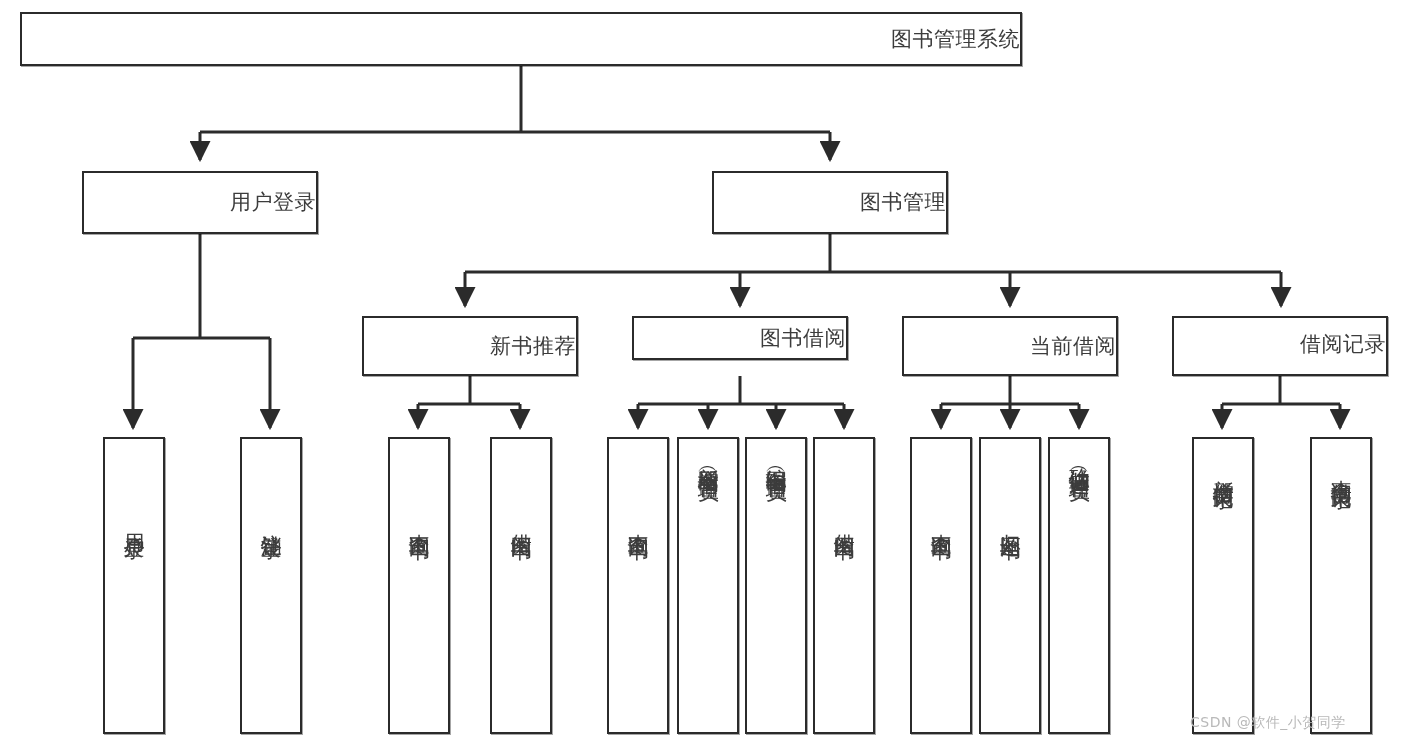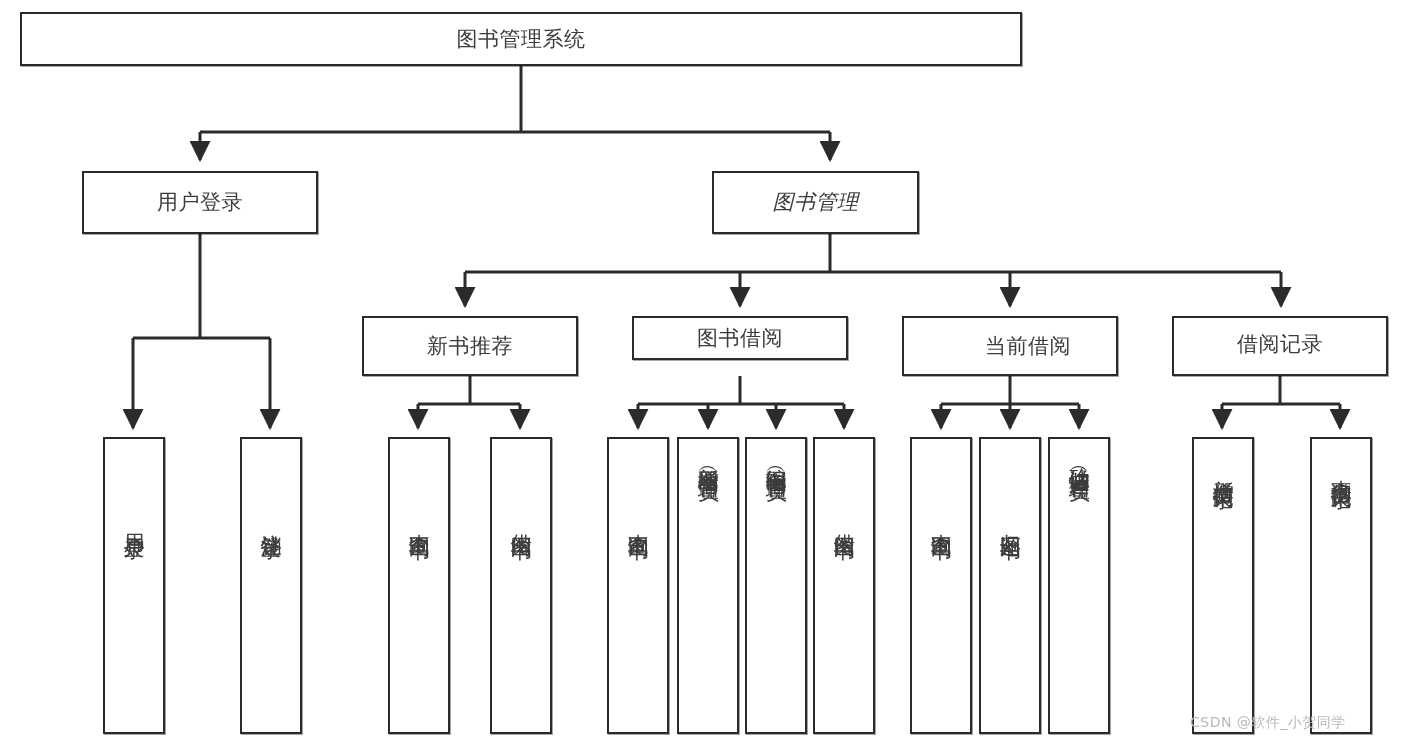--- a/index.html
+++ b/index.html
@@ -32,7 +32,7 @@
     box-shadow: 1px 1px 0 rgba(0,0,0,0.35);
     display: flex;
     align-items: center;
-    justify-content: center;
+    justify-content: flex-end;
     color: #3a3a3a;
   }
   .node .label {

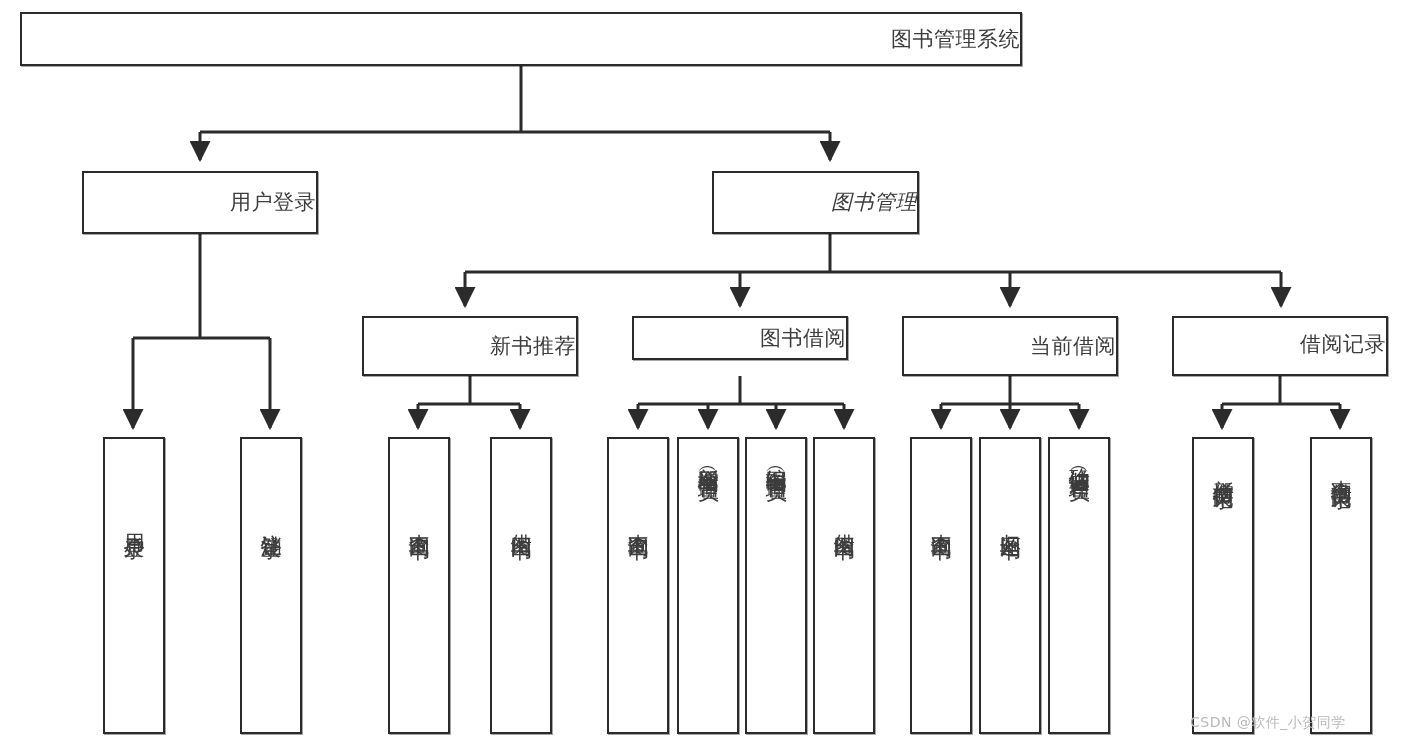--- a/index.html
+++ b/index.html
@@ -135,7 +135,7 @@
   <div class="node" style="left:82px; top:171px; width:236px; height:63px;">
     <span class="label">用户登录</span>
   </div>
-  <div class="node" style="left:712px; top:171px; width:207px; height:63px;font-style:italic;">
+  <div class="node" style="left:712px; top:171px; width:236px; height:63px;">
     <span class="label">图书管理</span>
   </div>
 

